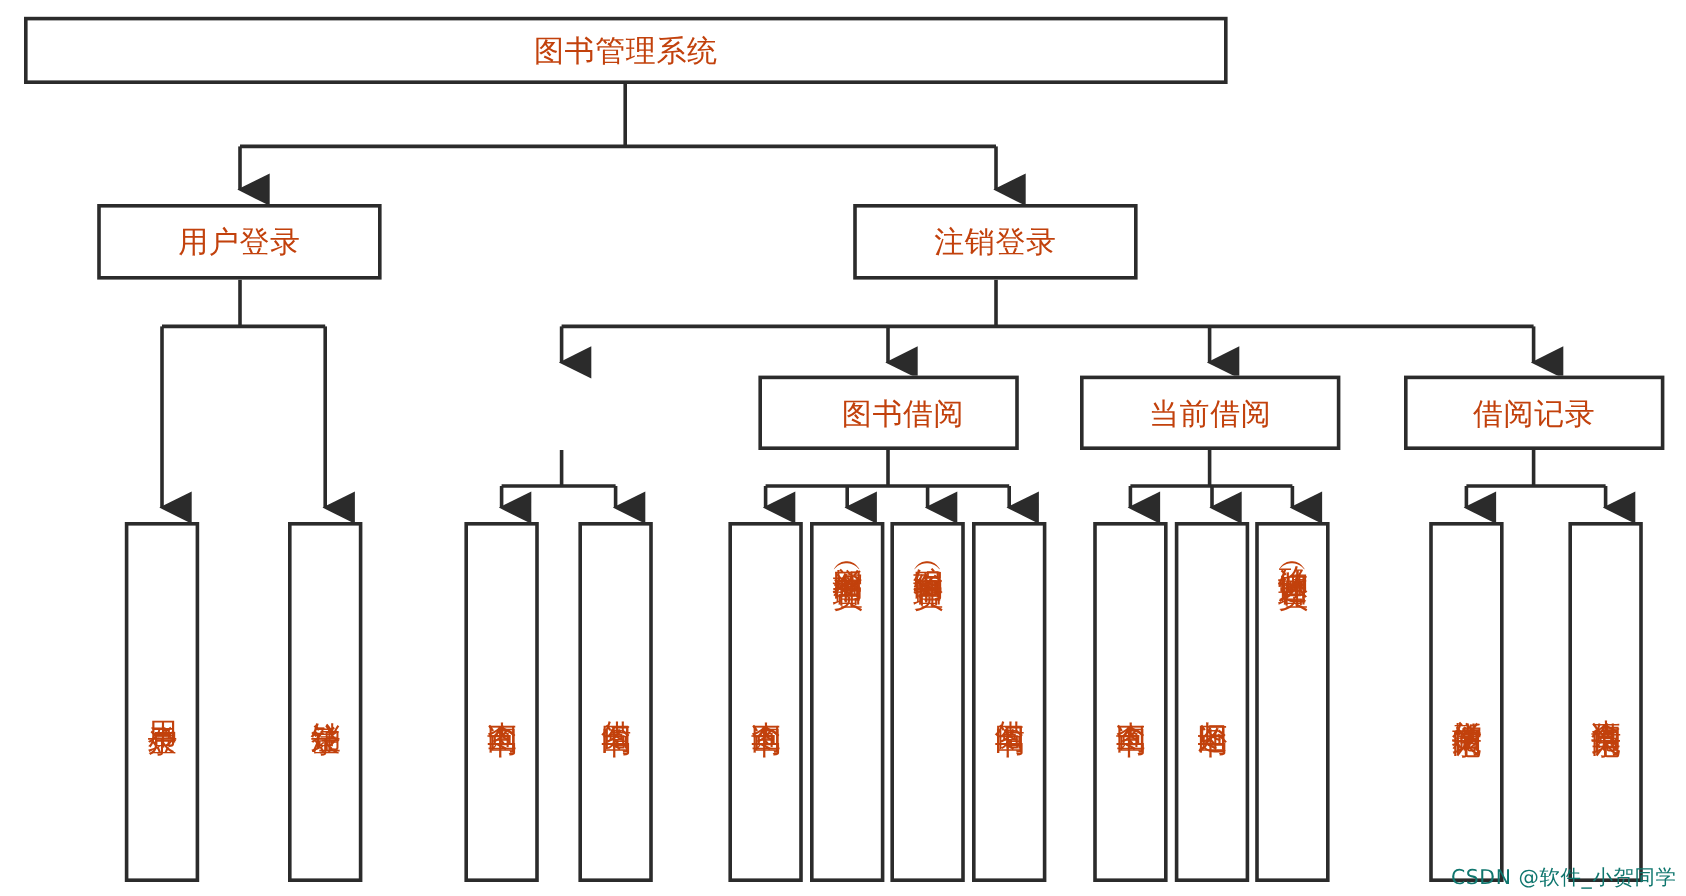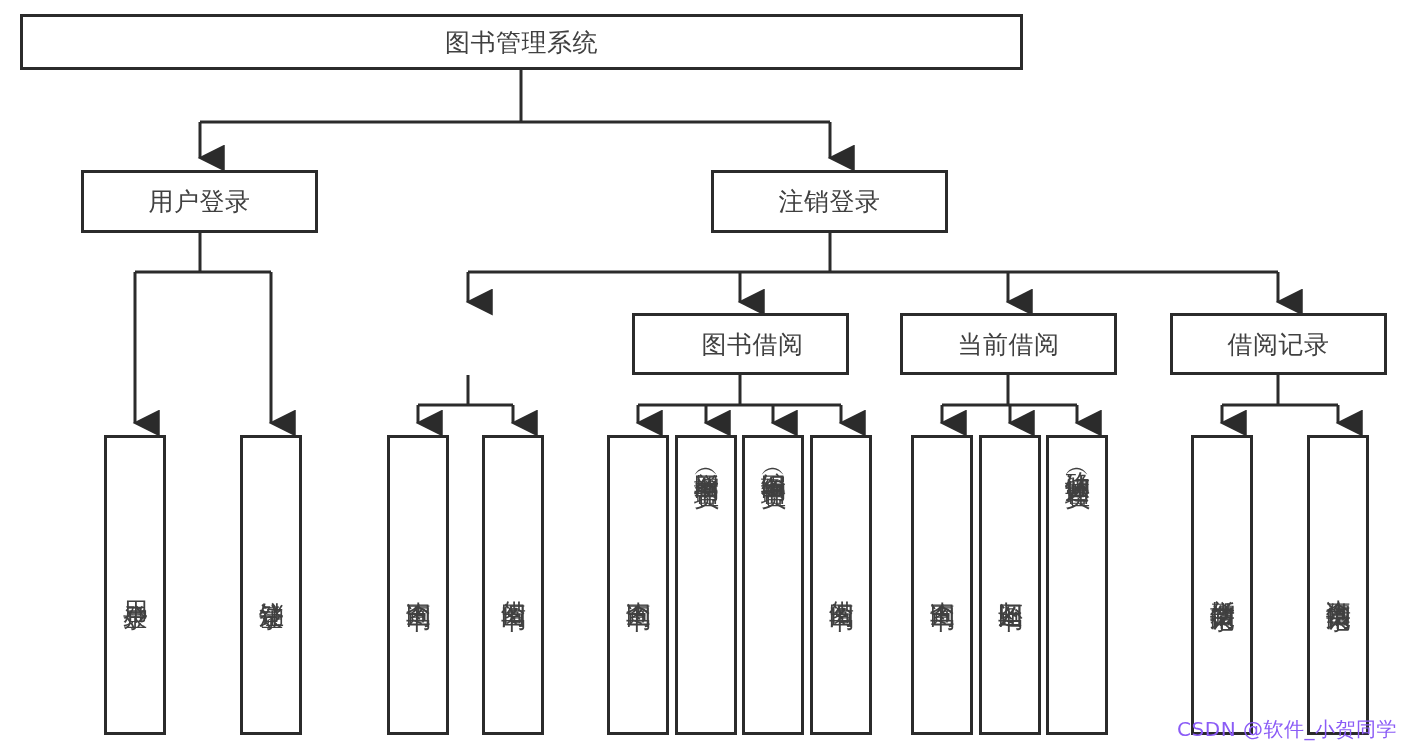--- a/index.html
+++ b/index.html
@@ -34,7 +34,7 @@
     display: flex;
     align-items: center;
     justify-content: center;
-    color: #404040;
+    color: #c2410c;
   }
   .node .label {
     text-align: center;

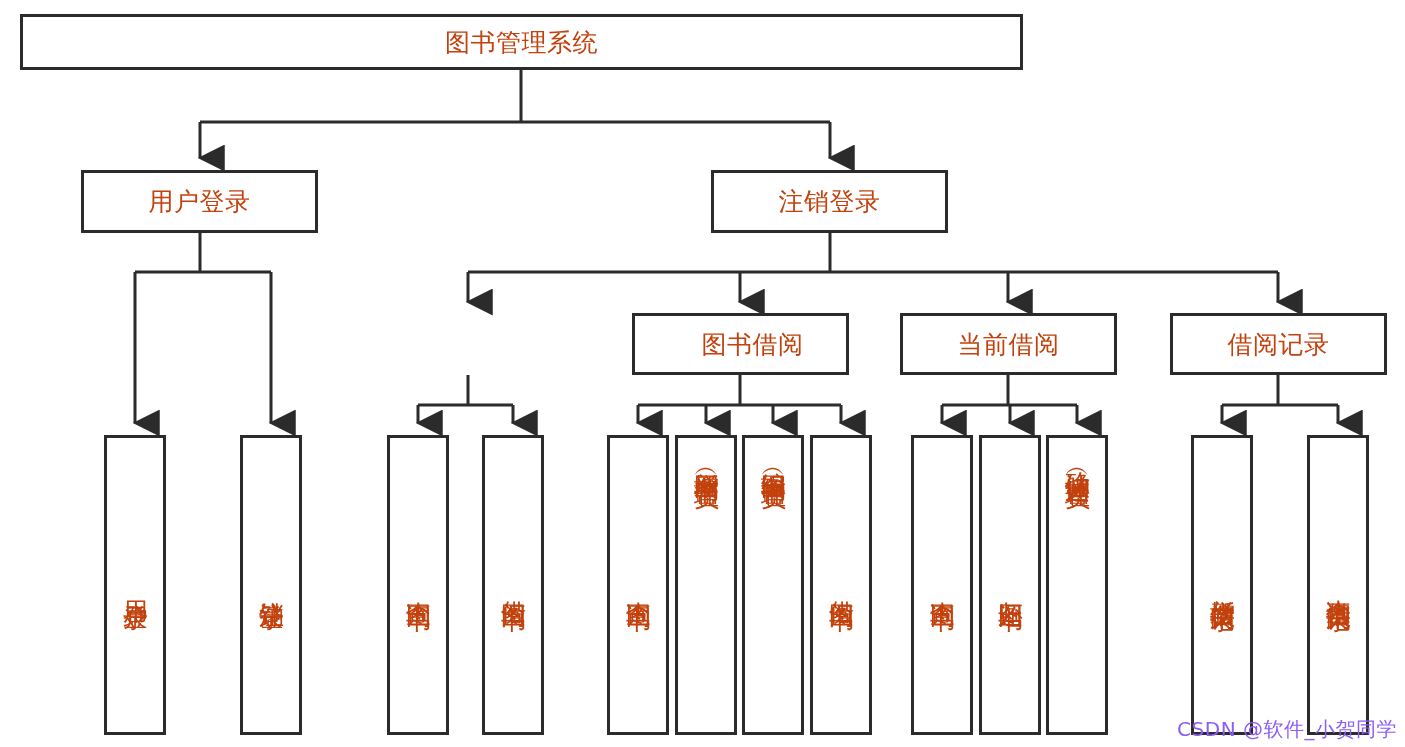--- a/index.html
+++ b/index.html
@@ -66,8 +66,8 @@
     position: absolute;
     right: 8px;
     bottom: 4px;
-    font-size: 20px;
-    color: #8b5cf6;
+    font-size: 17px;
+    color: #0f766e;
     letter-spacing: 0.5px;
     white-space: nowrap;
   }

